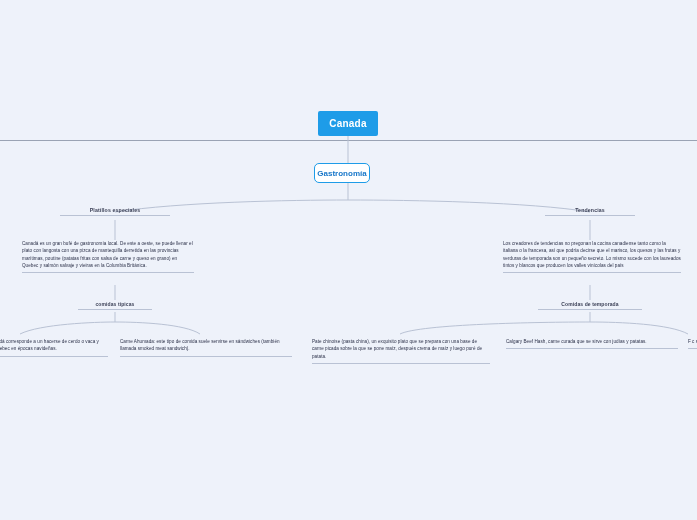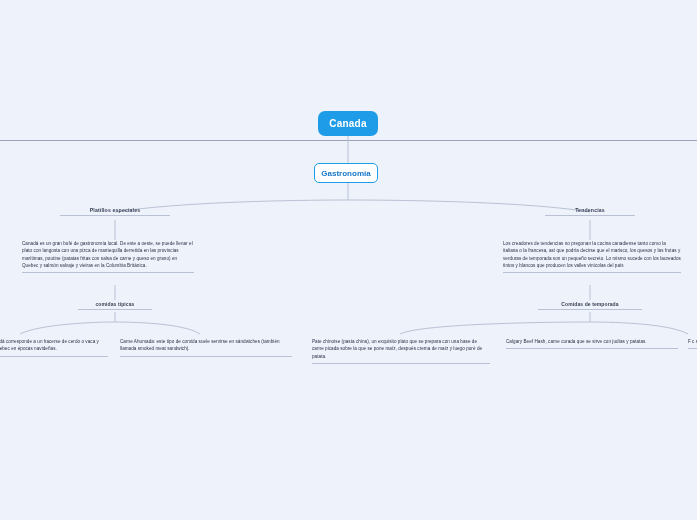--- a/index.html
+++ b/index.html
@@ -40,7 +40,7 @@
     width: 60px;
     height: 25px;
     background: #1e9ce8;
-    border-radius: 7px;
+    border-radius: 2px;
     display: flex;
     align-items: center;
     justify-content: center;

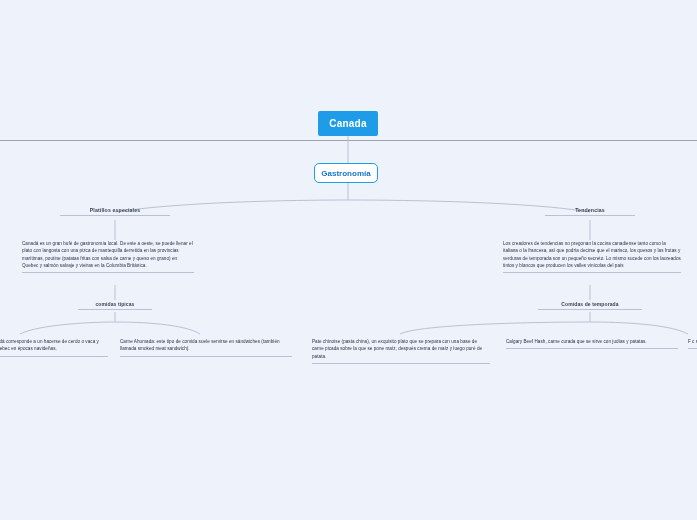--- a/index.html
+++ b/index.html
@@ -56,7 +56,7 @@
     position: absolute;
     left: 314px;
     top: 163px;
-    width: 64px;
+    width: 56px;
     height: 20px;
     background: #ffffff;
     border: 1.4px solid #1e9ce8;

